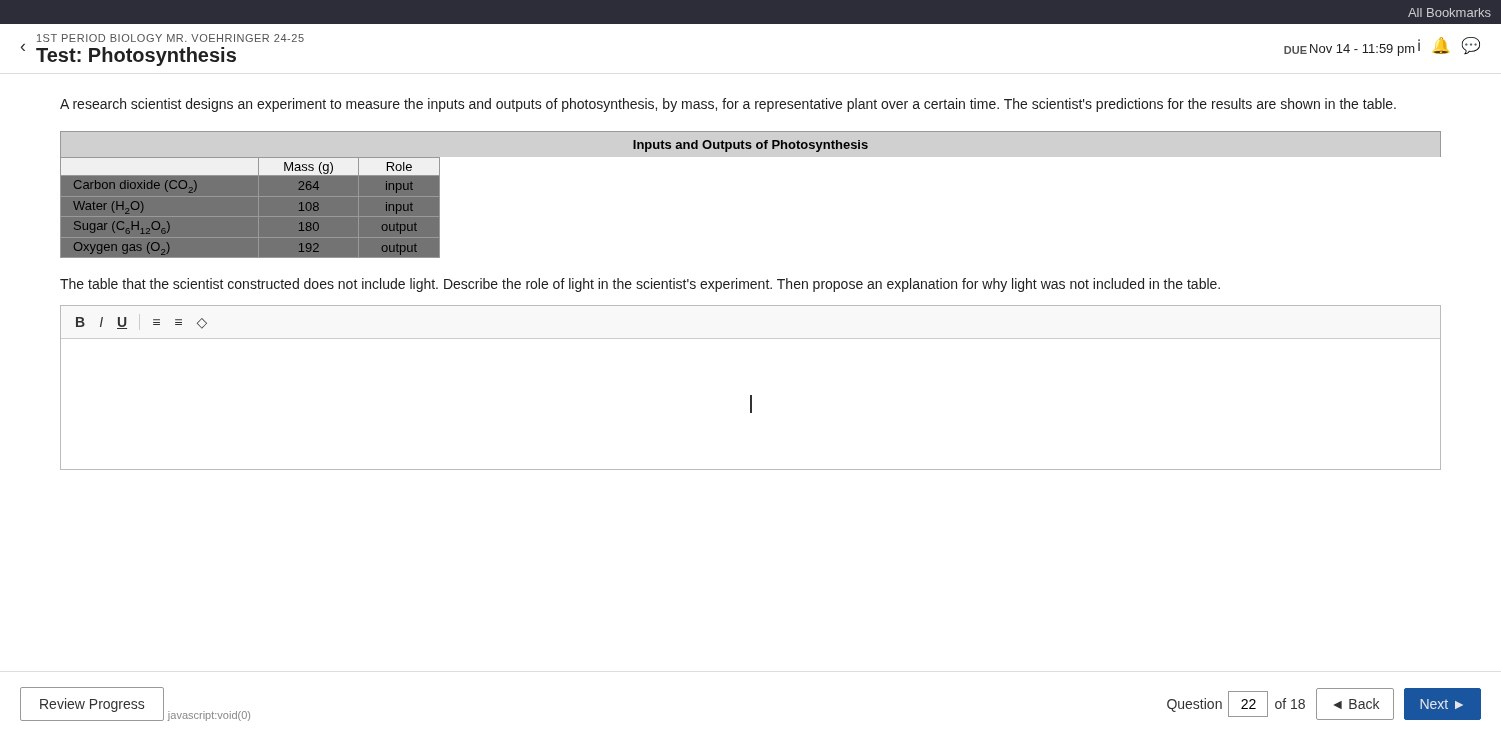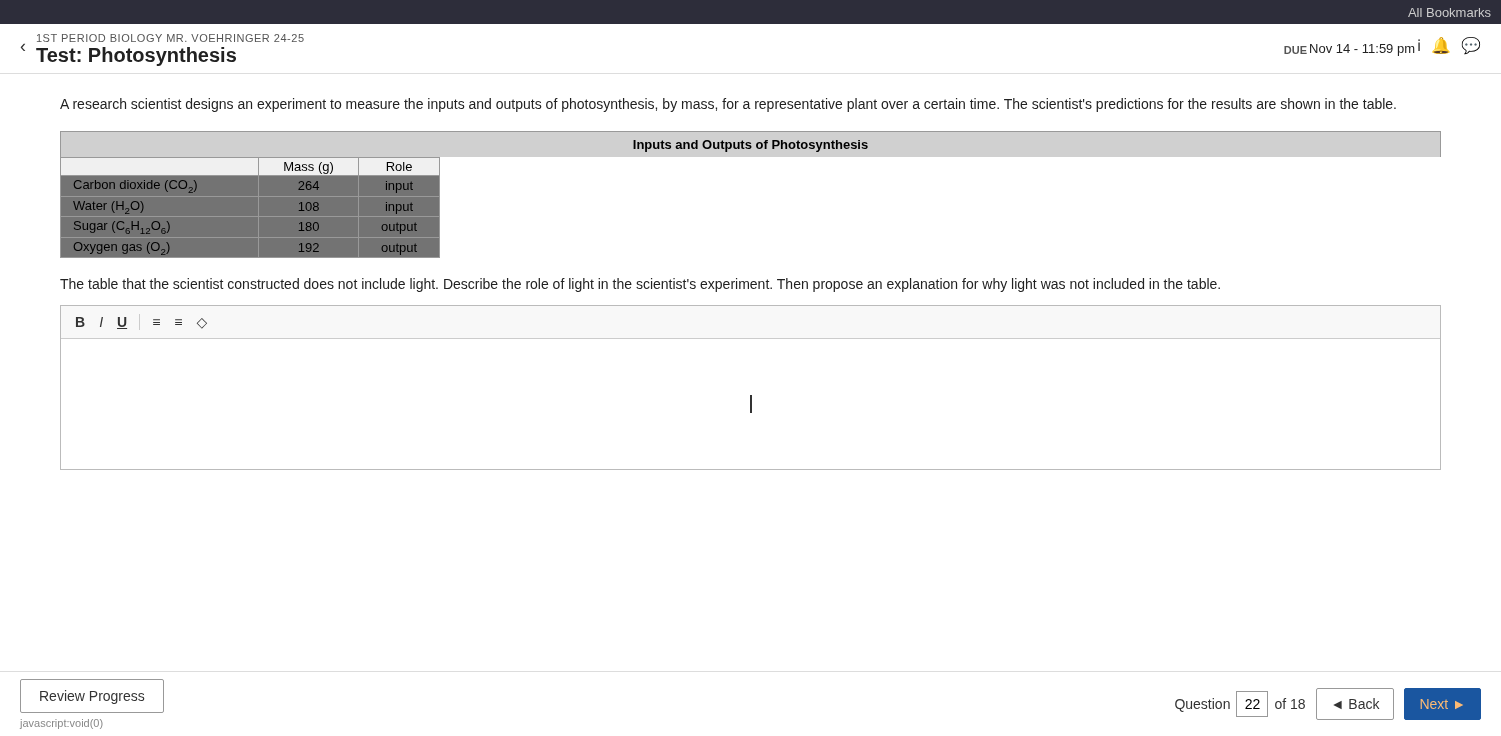--- a/index.html
+++ b/index.html
@@ -222,8 +222,9 @@
     }
     .footer-left {
       display: flex;
-      flex-direction: column;
+      flex-direction: row;
       gap: 4px;
+      align-items: flex-end;
     }
     .review-progress-btn {
       border: 1px solid #999;

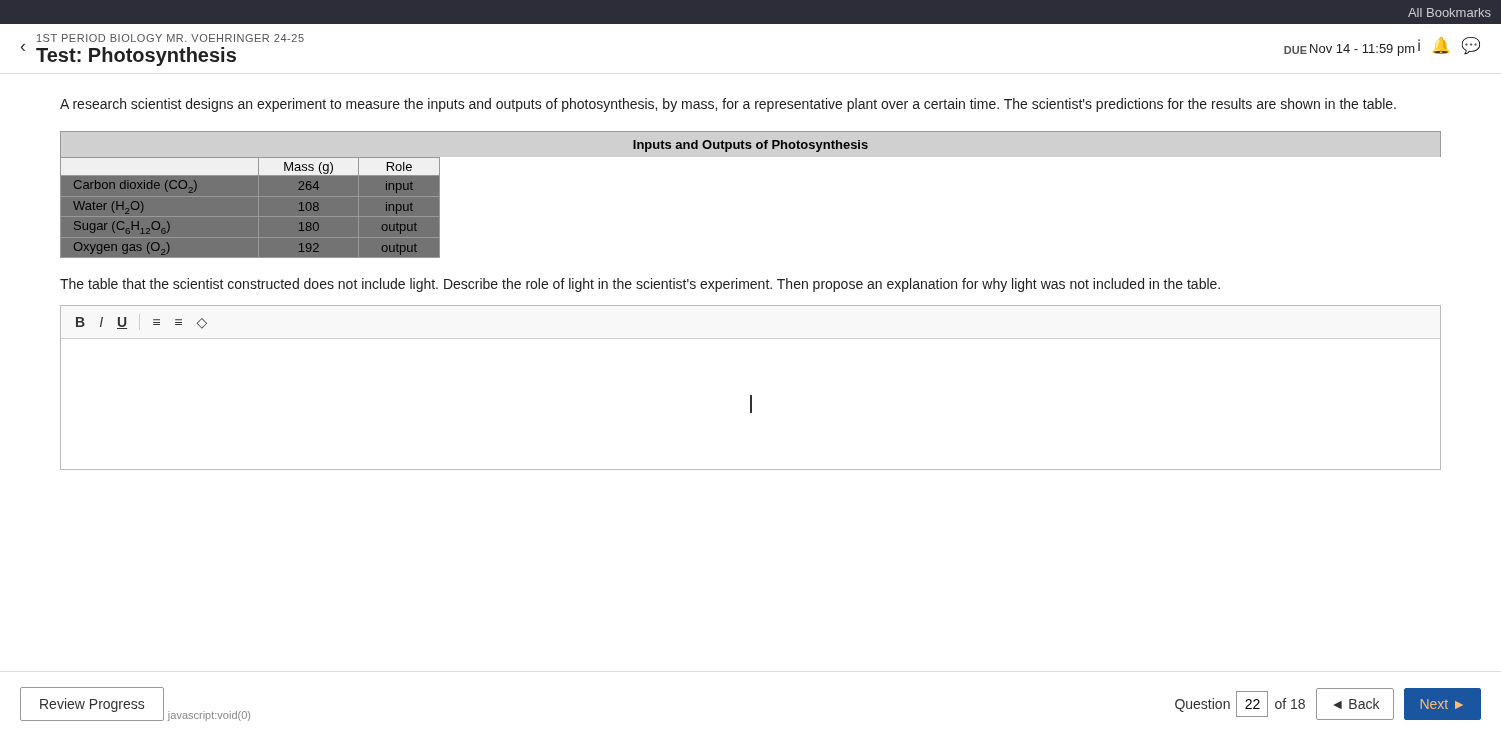--- a/index.html
+++ b/index.html
@@ -253,7 +253,7 @@
     }
     .question-number-input {
       border: 1px solid #999;
-      width: 32px;
+      width: 40px;
       text-align: center;
       padding: 4px;
       font-size: 14px;

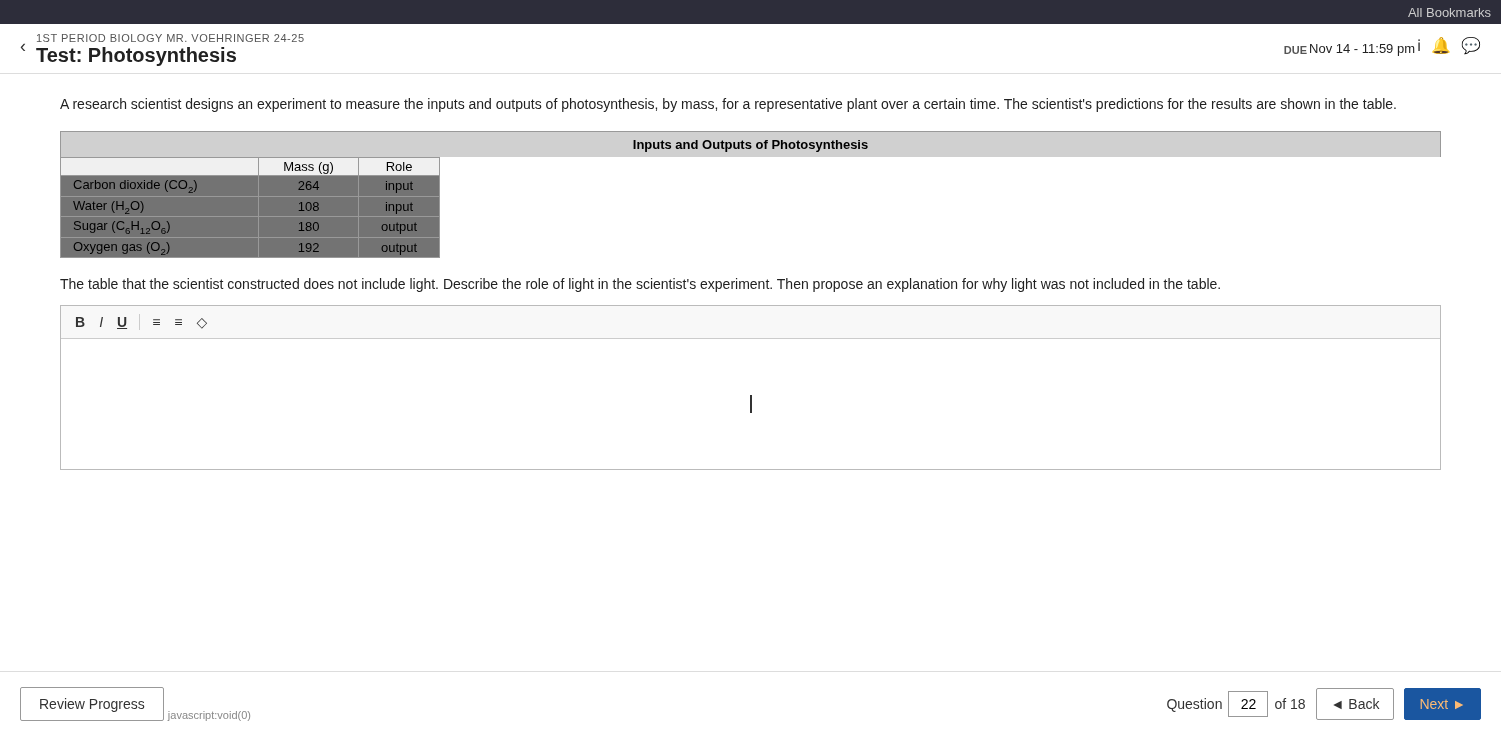--- a/index.html
+++ b/index.html
@@ -272,7 +272,7 @@
     }
     .nav-btn.next-btn {
       background: #1a56a0;
-      color: #fdba74;
+      color: #e5e5e5;
       border-color: #1a56a0;
       text-align: center;
     }

